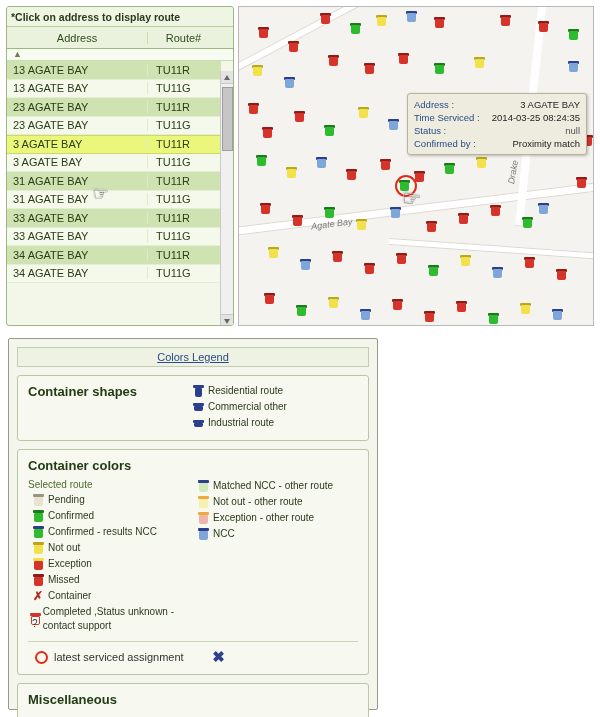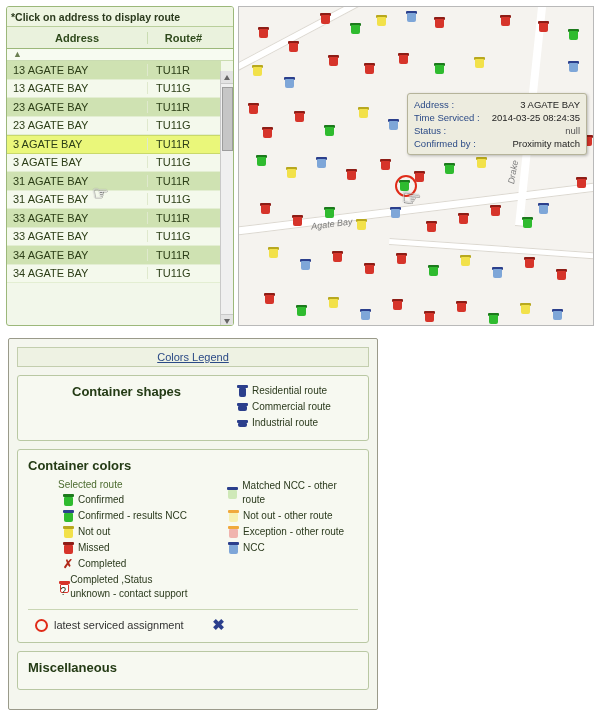--- a/index.html
+++ b/index.html
@@ -70,7 +70,7 @@
     align-items: center;
   }
   #table-head .th {
-    font-weight: bold;
+    font-weight: normal;
     color: #2f4a1c;
     font-size: 11px;
     text-align: center;

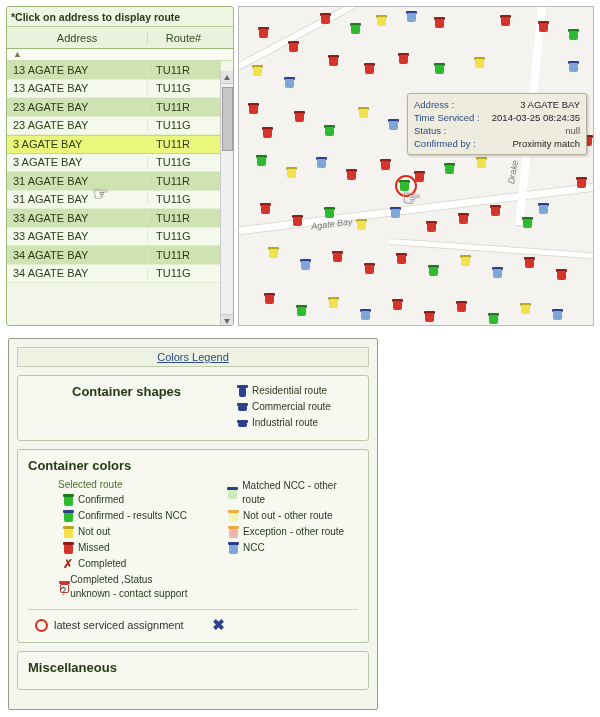--- a/index.html
+++ b/index.html
@@ -281,7 +281,7 @@
     justify-content: center;
     align-items: center;
   }
-  .shape-cols { display: flex; margin-left: 44px; }
+  .shape-cols { display: flex; }
   .shape-cols .c1 { width: 160px; }
   .two-col { display: flex; }
   .two-col .col { width: 168px; margin-left: 30px; }

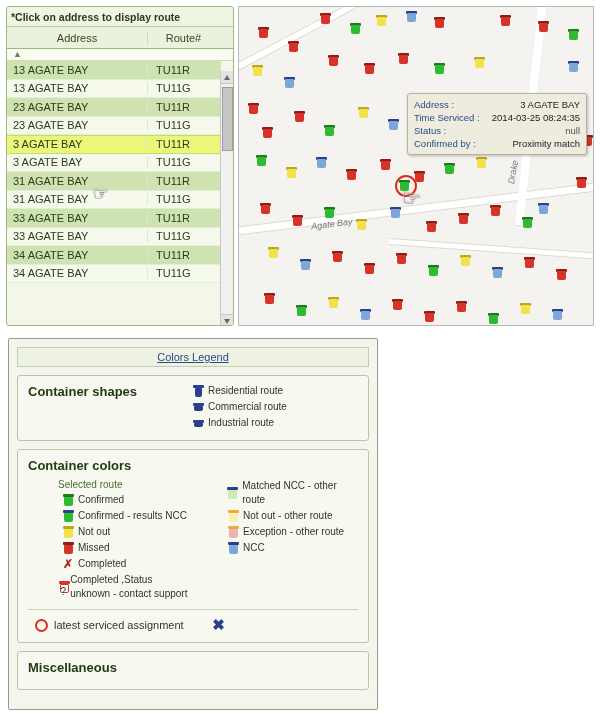--- a/index.html
+++ b/index.html
@@ -722,7 +722,7 @@
                 <span class="b" style="background:#2b3f8c;top:5px;height:5px;"></span>
               </span>
           </span>
-          <span>Commercial route</span>
+          <span>Commercial other</span>
         </div>
         <div class="lg-item">
           <span class="ico">

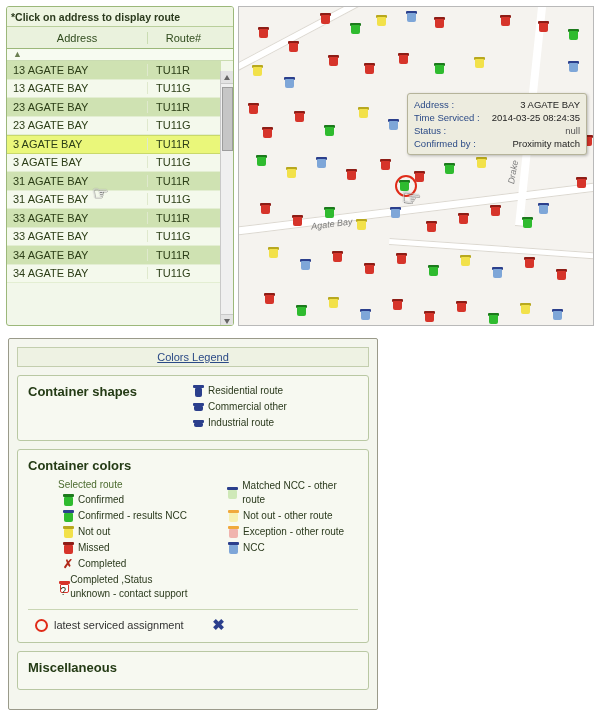--- a/index.html
+++ b/index.html
@@ -284,7 +284,7 @@
   .shape-cols { display: flex; }
   .shape-cols .c1 { width: 160px; }
   .two-col { display: flex; }
-  .two-col .col { width: 168px; margin-left: 30px; }
+  .two-col .col { width: 168px; }
   .sub-head {
     font-size: 10px;
     color: #4c6b2f;

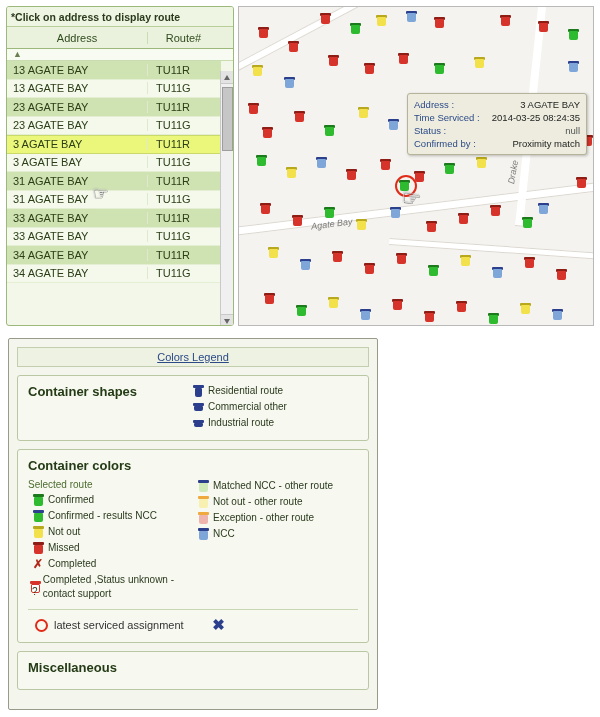--- a/index.html
+++ b/index.html
@@ -746,6 +746,15 @@
             <div class="lg-item">
               <span class="ico">
                 <span class="bin-ico">
+                  <span class="l" style="background:#9a9480;"></span>
+                  <span class="b" style="background:#e8e2cf;"></span>
+                </span>
+              </span>
+              <span>Pending</span>
+            </div>
+            <div class="lg-item">
+              <span class="ico">
+                <span class="bin-ico">
                   <span class="l" style="background:#1c7a1c;"></span>
                   <span class="b" style="background:#2fbb2f;"></span>
                 </span>

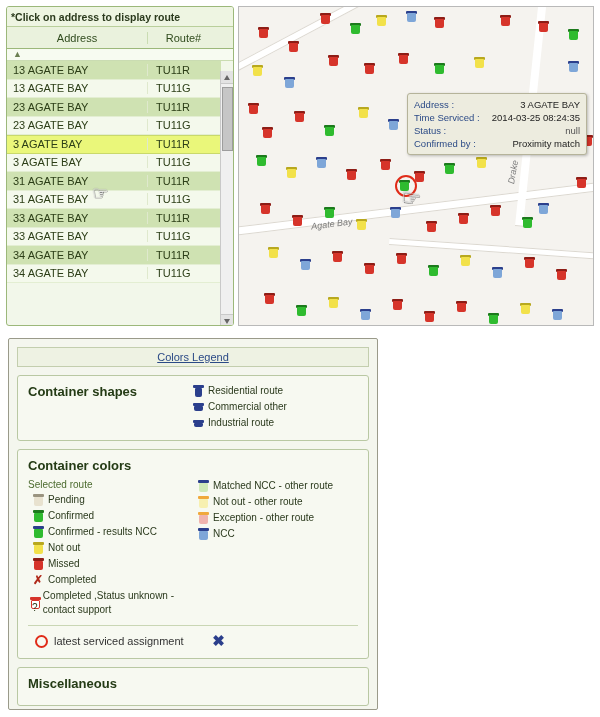--- a/index.html
+++ b/index.html
@@ -782,6 +782,15 @@
             <div class="lg-item">
               <span class="ico">
                 <span class="bin-ico">
+                  <span class="l" style="background:#f2e14a;"></span>
+                  <span class="b" style="background:#d6342a;"></span>
+                </span>
+              </span>
+              <span>Exception</span>
+            </div>
+            <div class="lg-item">
+              <span class="ico">
+                <span class="bin-ico">
                   <span class="l" style="background:#8e1d16;"></span>
                   <span class="b" style="background:#d6342a;"></span>
                 </span>

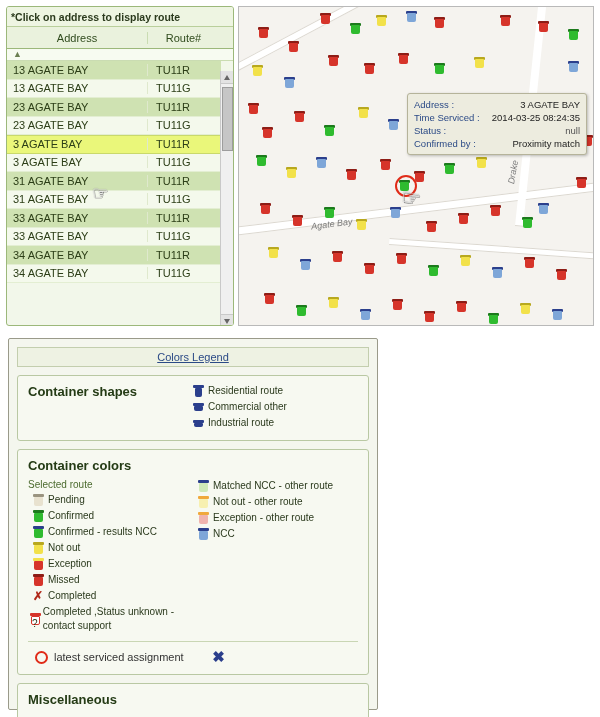--- a/index.html
+++ b/index.html
@@ -801,7 +801,7 @@
               <span class="ico">
                 <span class="x-ico">✗</span>
               </span>
-              <span>Completed</span>
+              <span>Container</span>
             </div>
             <div class="lg-item">
               <span class="ico">

